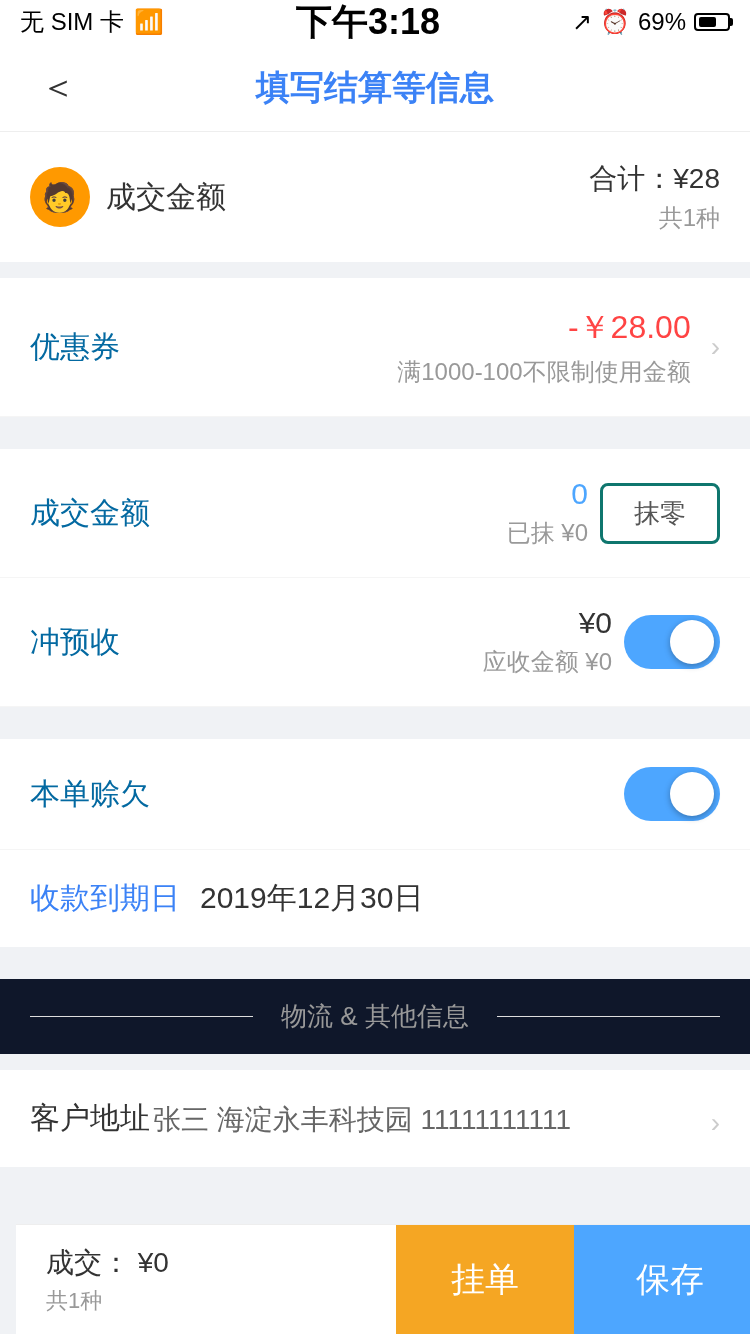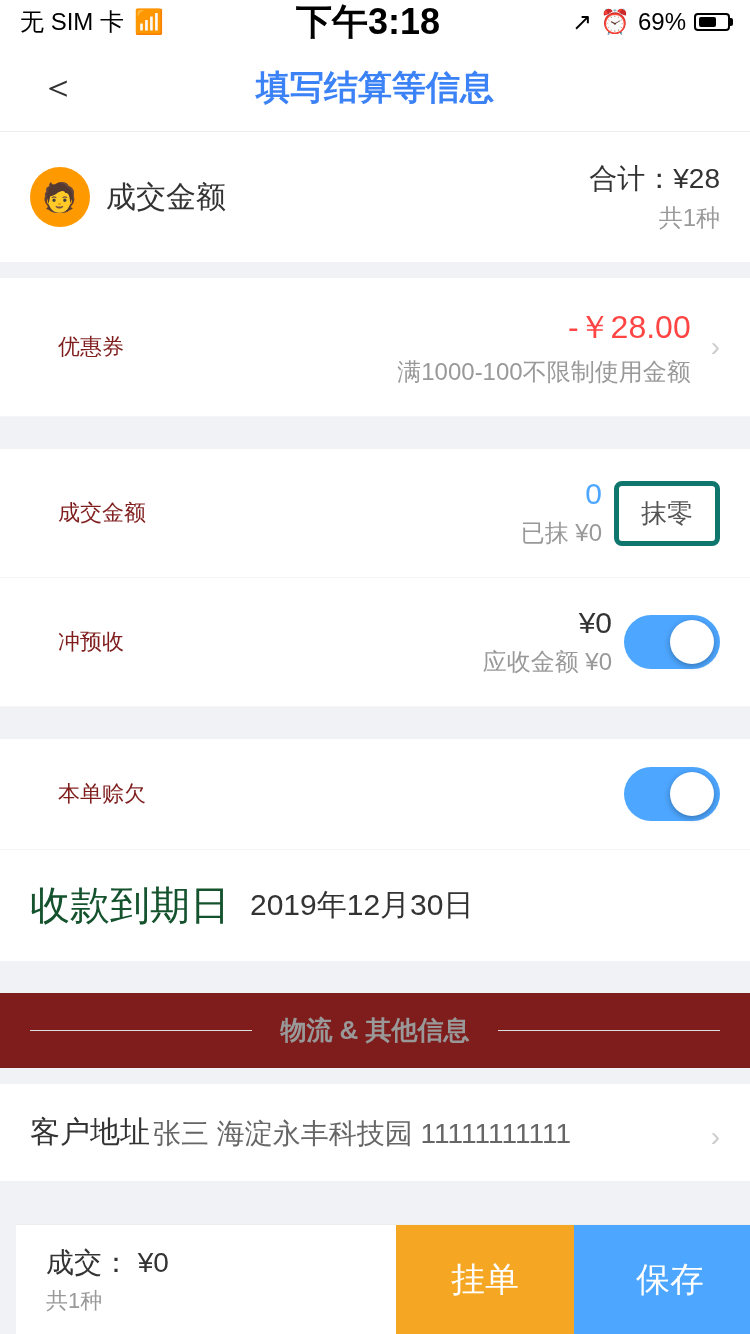--- a/index.html
+++ b/index.html
@@ -109,7 +109,7 @@
       border-bottom: 1px solid #f5f5f5;
       min-height: 90px;
     }
-    .row-label { font-size: 22px; color: #7f1d1d; margin-left: 28px; }
+    .row-label { font-size: 30px; color: #0369a1; }
     .row-right { display: flex; align-items: center; gap: 12px; text-align: right; }
     .row-value { font-size: 30px; color: #333; }
     .row-value-blue { font-size: 30px; color: #4da6ff; }

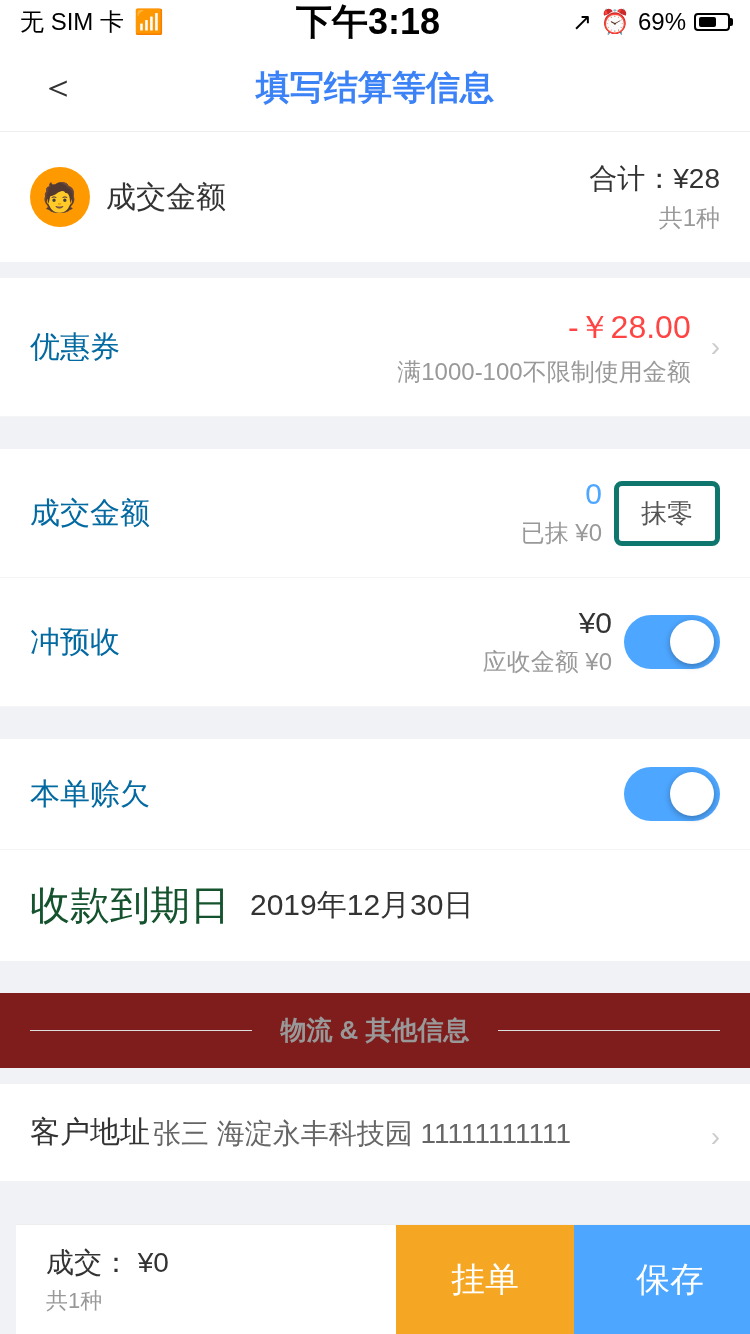--- a/index.html
+++ b/index.html
@@ -119,9 +119,9 @@
 
     
     .btn-round-zero {
-      border: 5px solid #0f766e;
+      border: 3px solid #0f766e;
       border-radius: 8px;
-      padding: 10px 22px;
+      padding: 10px 31px;
       font-size: 26px;
       color: #555;
       background: #fff;

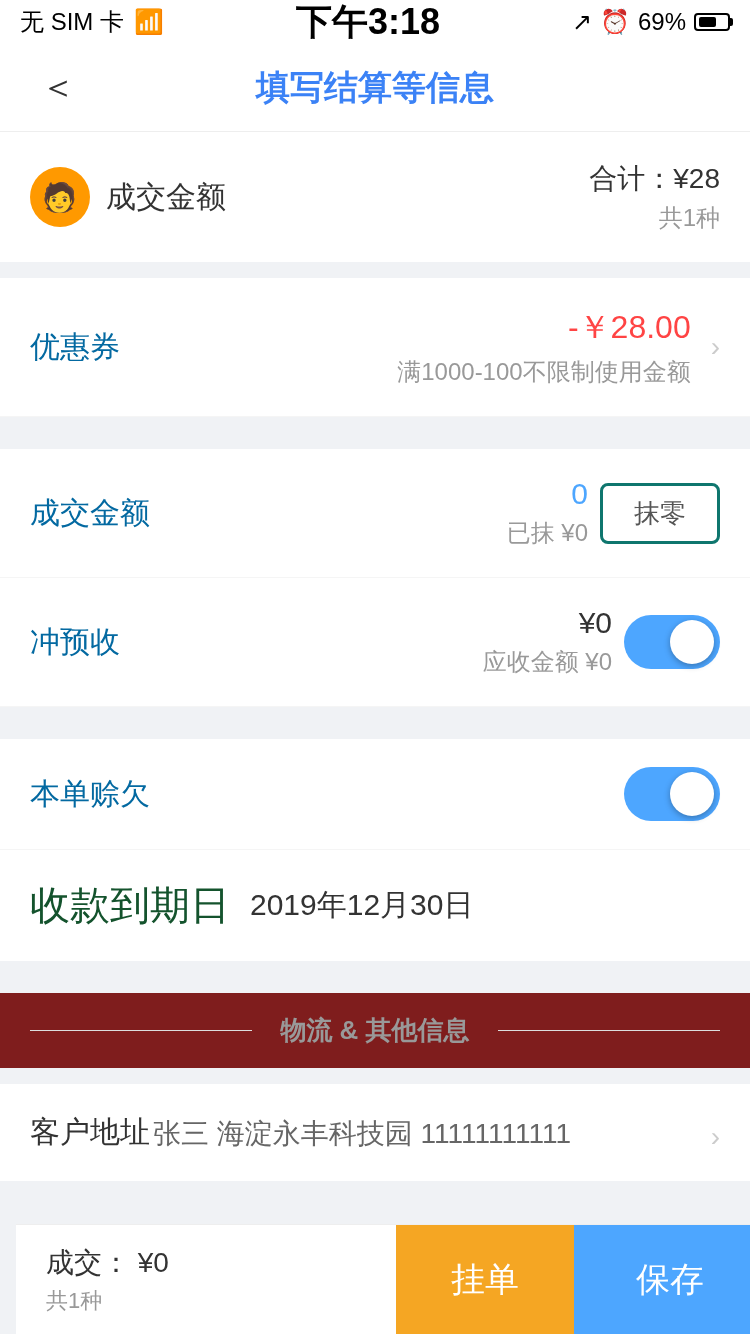--- a/index.html
+++ b/index.html
@@ -192,7 +192,7 @@
       background: #fff;
       gap: 20px;
     }
-    .due-label { font-size: 40px; color: #14532d; flex-shrink: 0; }
+    .due-label { font-size: 30px; color: #3b82f6; flex-shrink: 0; }
     .due-value { font-size: 30px; color: #333; }
 
     

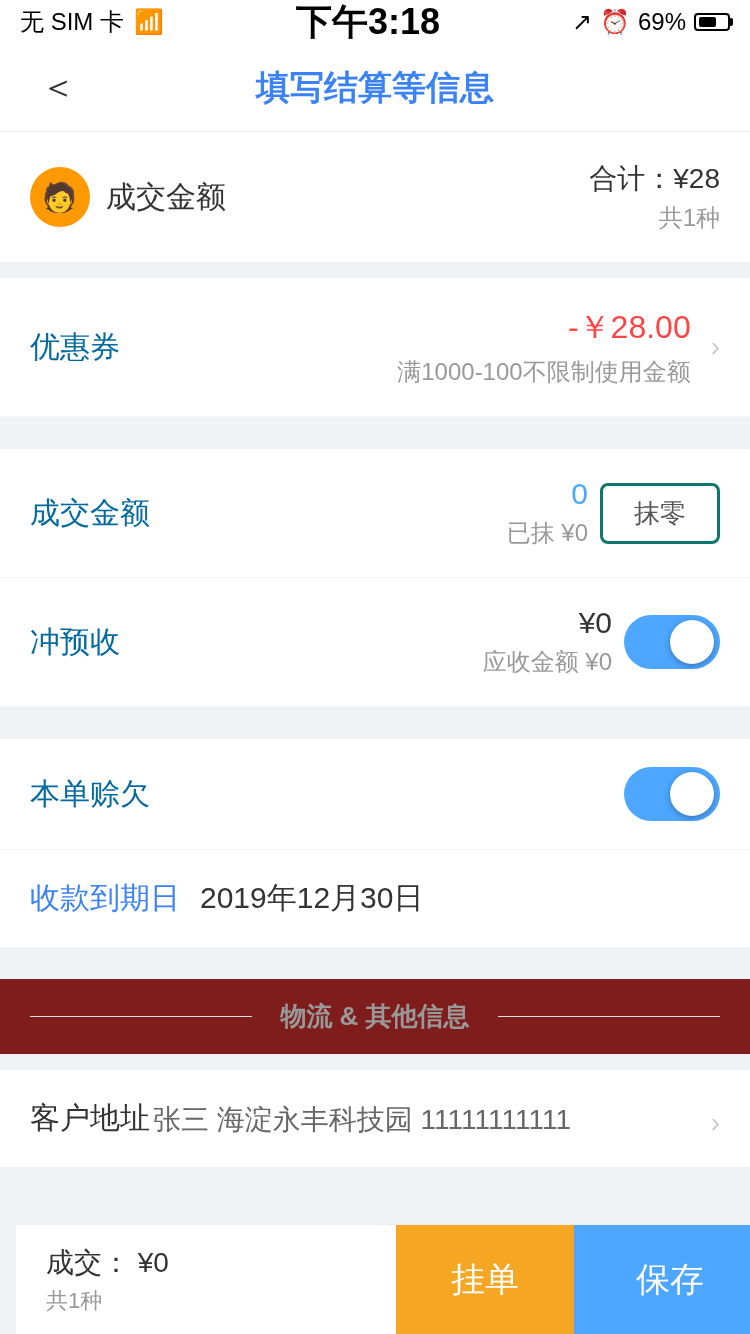--- a/index.html
+++ b/index.html
@@ -155,7 +155,7 @@
 
     
     .section-label {
-      background: #7f1d1d;
+      background: #0f172a;
       text-align: center;
       padding: 20px 30px;
       font-size: 26px;
@@ -164,7 +164,6 @@
       align-items: center;
       justify-content: center;
       gap: 28px;
-      font-weight: bold;
     }
     .section-label-line {
       flex: 1;

